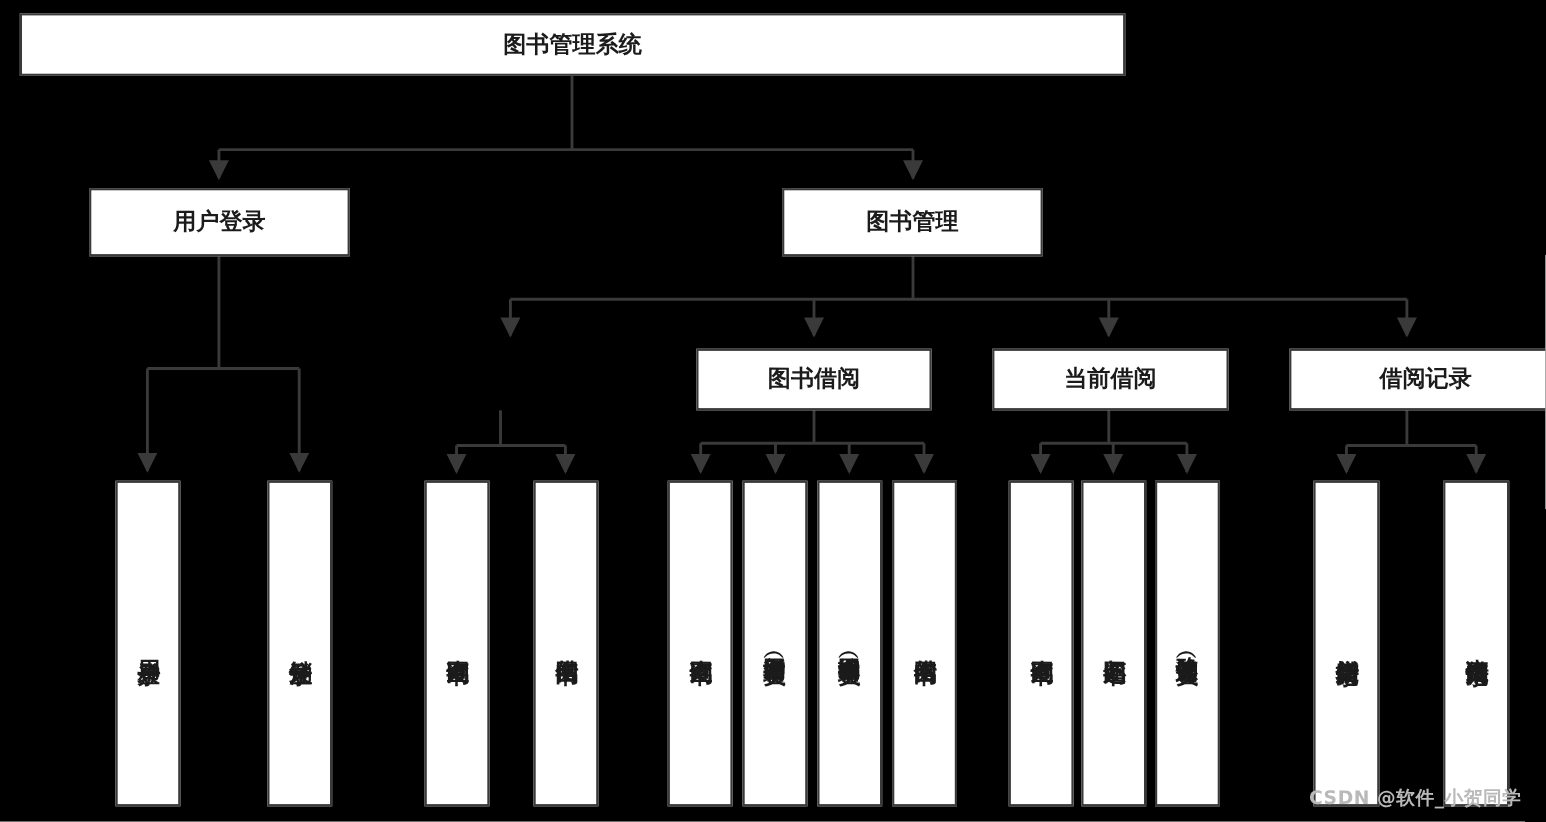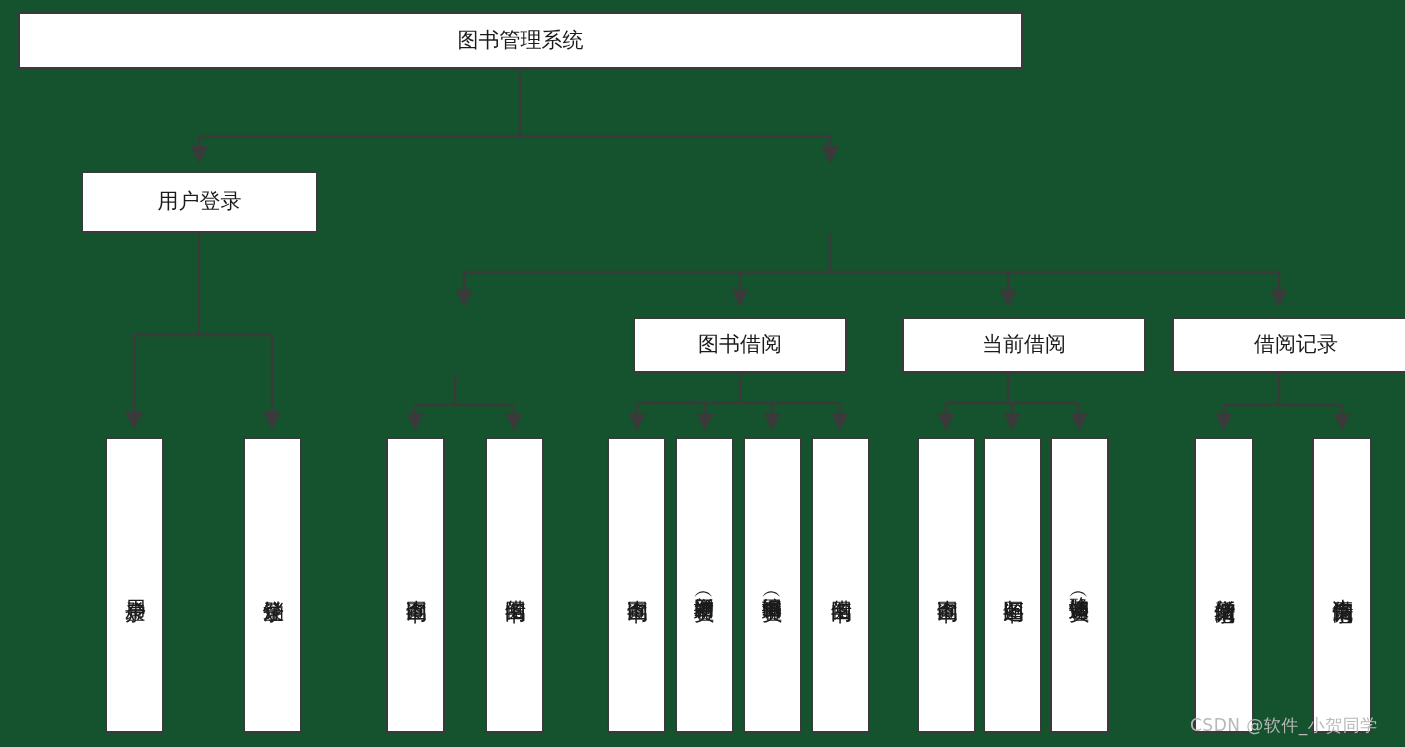--- a/index.html
+++ b/index.html
@@ -14,8 +14,9 @@
     position: relative;
     width: 1405px;
     height: 747px;
-    background: #14532d;
+    background: #000000;
     overflow: hidden;
+    font-weight: bold;
   }
   #edges {
     position: absolute;

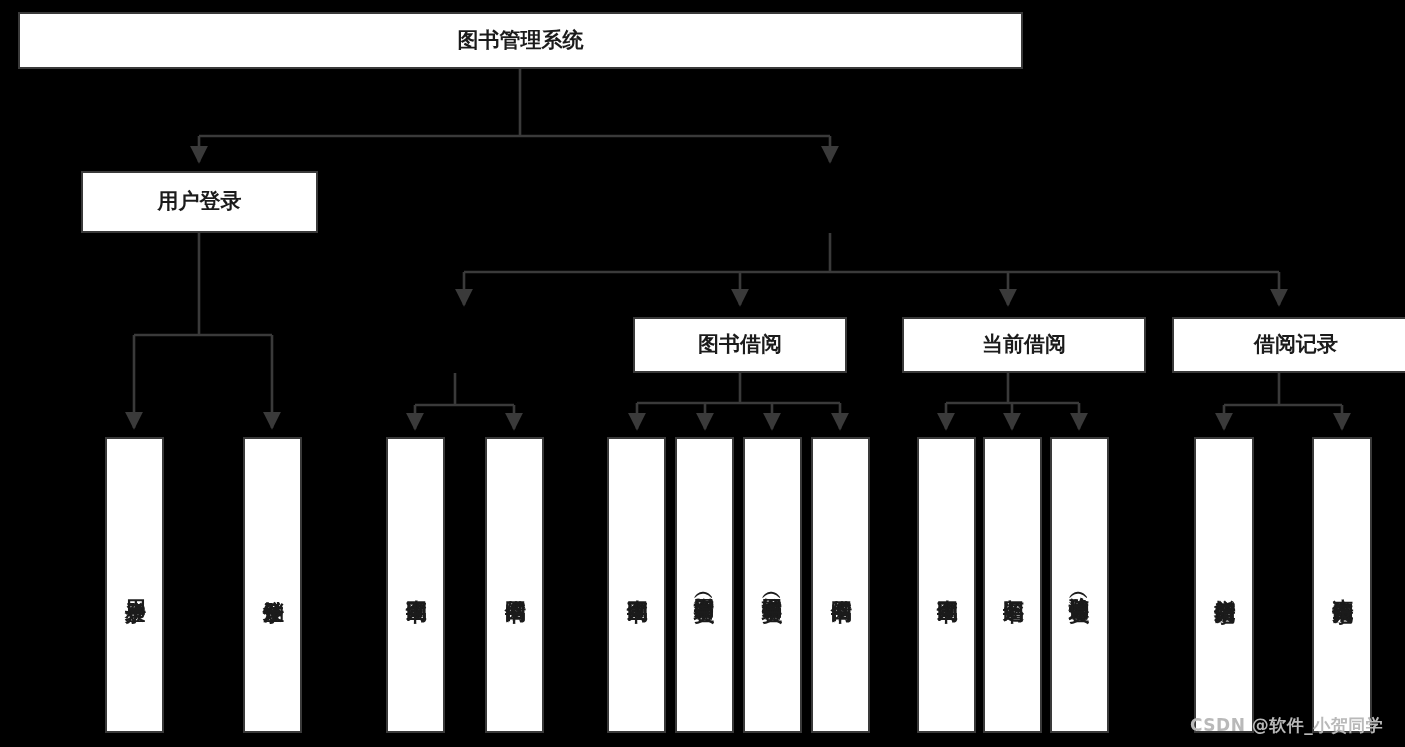--- a/index.html
+++ b/index.html
@@ -132,6 +132,9 @@
   <div class="node horiz" style="left:81px; top:171px; width:237px; height:62px;">
     <span class="label">用户登录</span>
   </div>
+  <div class="node horiz" style="left:711px; top:171px; width:237px; height:62px;">
+    <span class="label">图书管理</span>
+  </div>
 
   <div class="node horiz" style="left:633px; top:317px; width:214px; height:56px;">
     <span class="label">图书借阅</span>

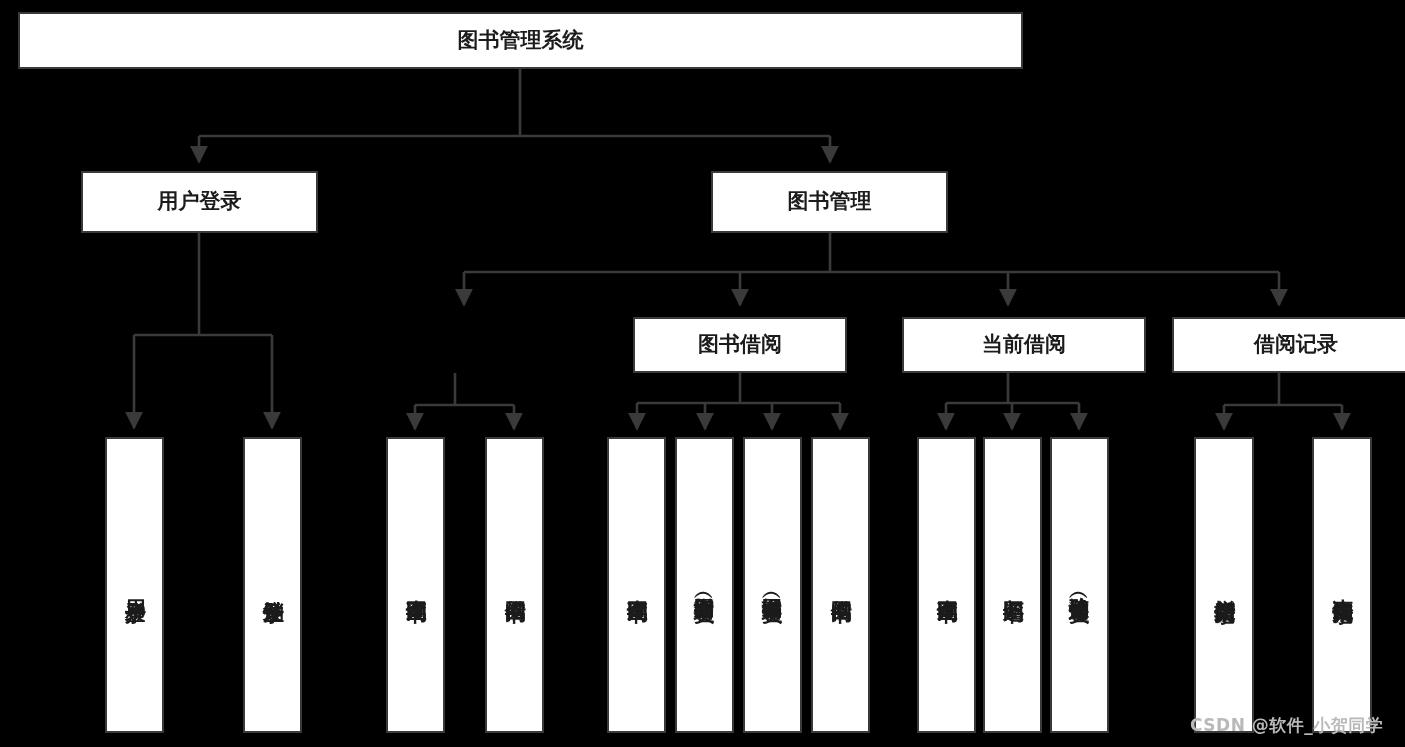--- a/index.html
+++ b/index.html
@@ -139,7 +139,7 @@
   <div class="node horiz" style="left:633px; top:317px; width:214px; height:56px;">
     <span class="label">图书借阅</span>
   </div>
-  <div class="node horiz" style="left:902px; top:317px; width:244px; height:56px;">
+  <div class="node horiz" style="left:902px; top:317px; width:215px; height:56px;">
     <span class="label">当前借阅</span>
   </div>
   <div class="node horiz" style="left:1172px; top:317px; width:248px; height:56px;">

